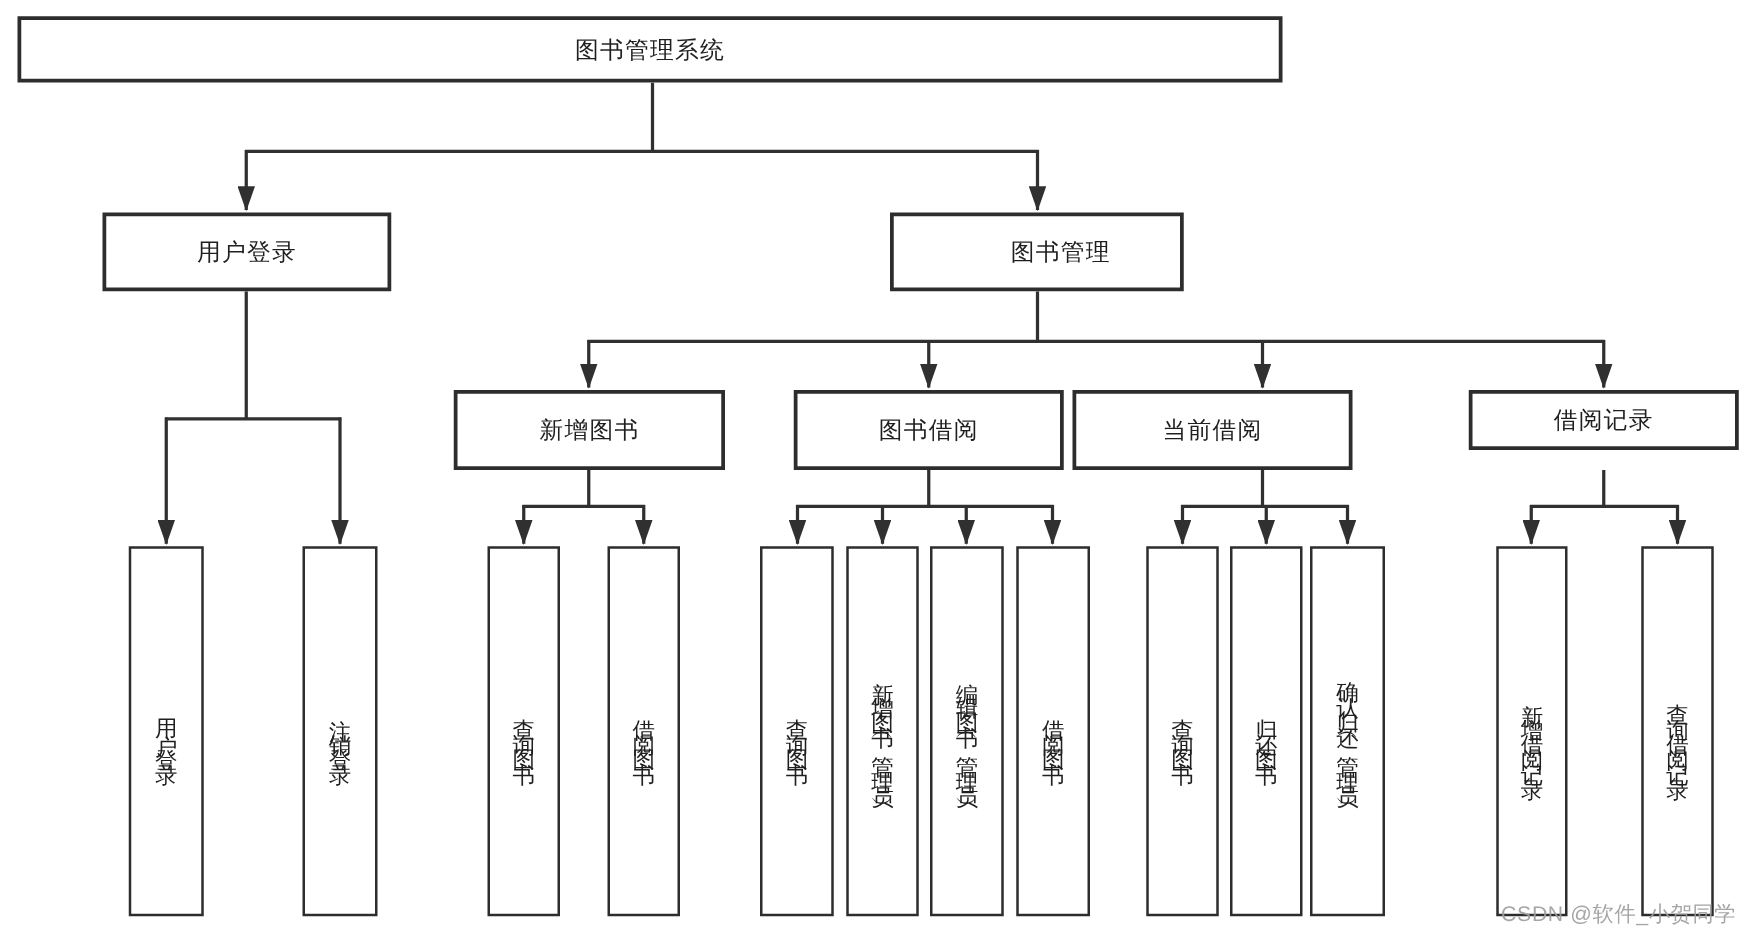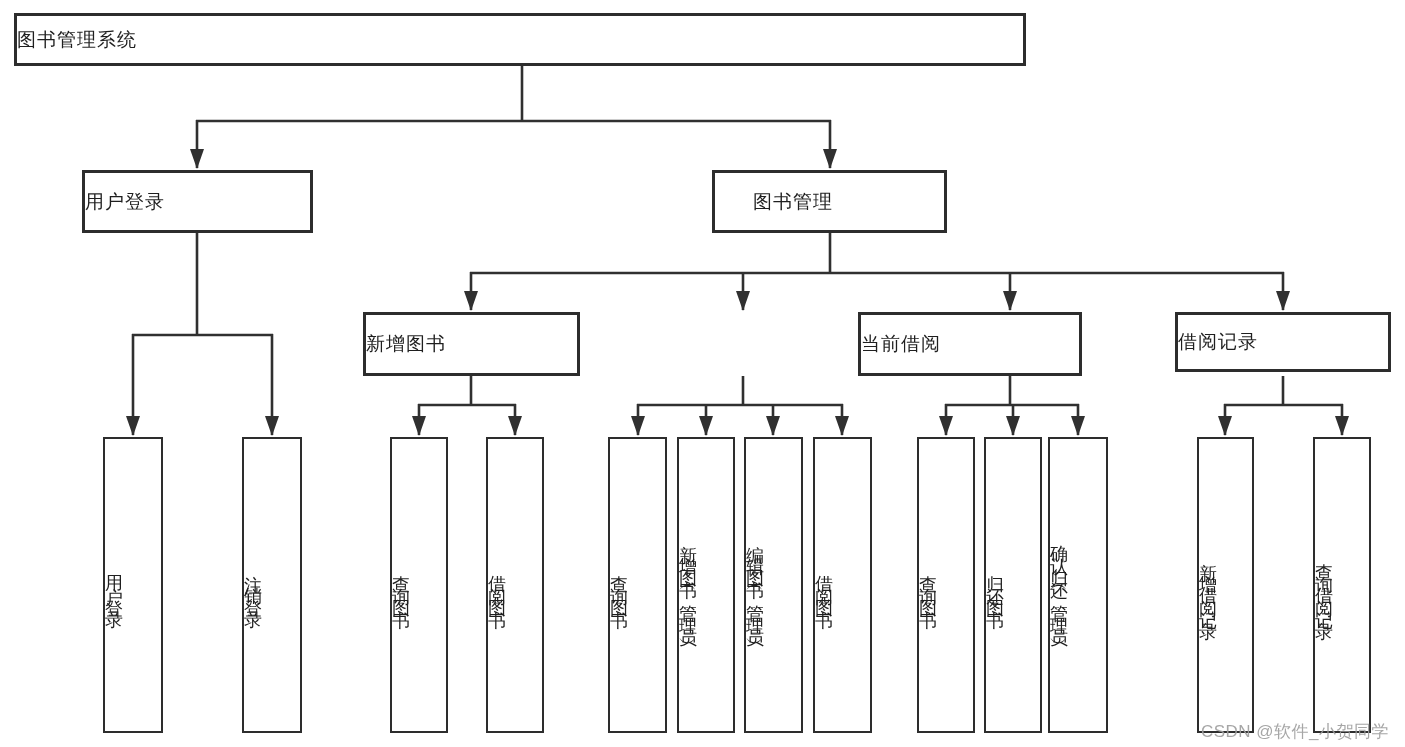--- a/index.html
+++ b/index.html
@@ -30,7 +30,7 @@
     border: 3px solid #2d2d2d;
     display: flex;
     align-items: center;
-    justify-content: flex-start;
+    justify-content: center;
     color: #1f1f1f;
     z-index: 2;
   }

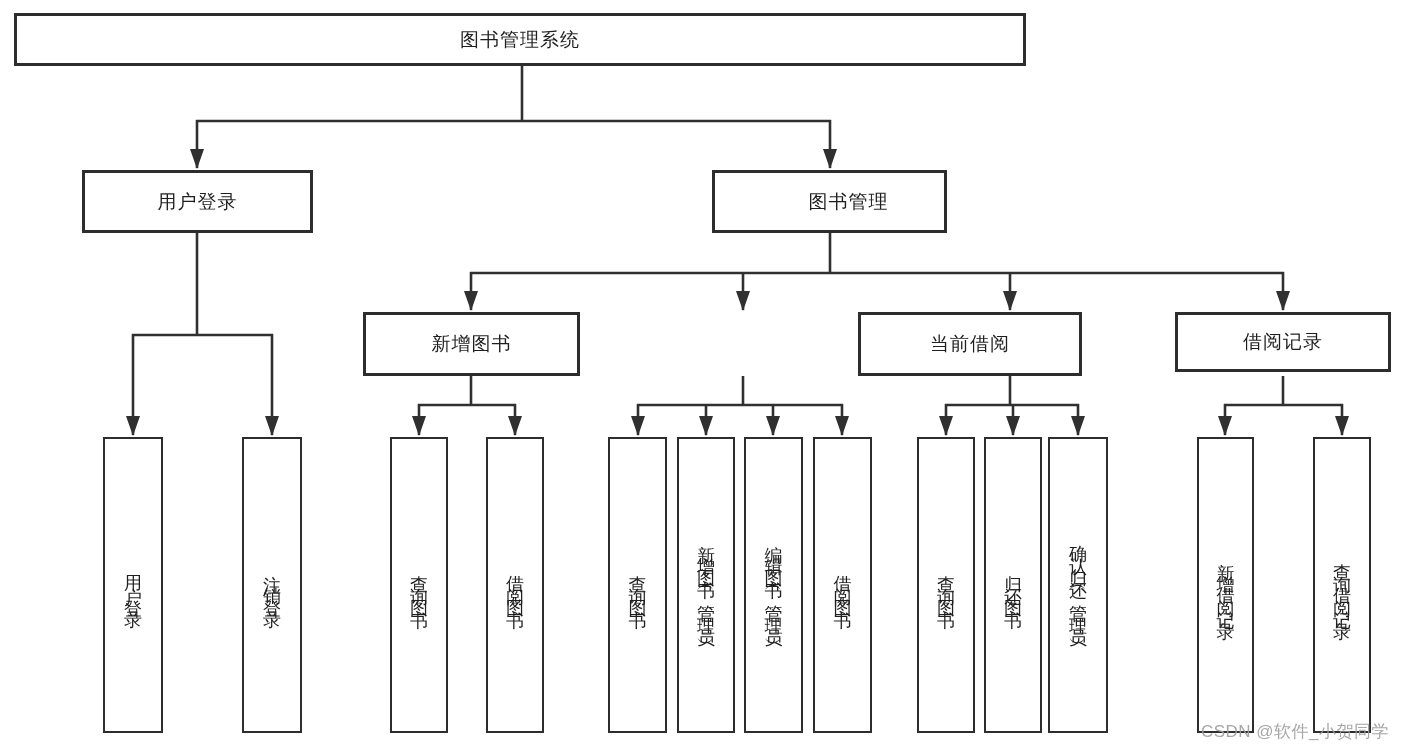--- a/index.html
+++ b/index.html
@@ -157,6 +157,9 @@
   <div class="node hbox n-l2a">
     <span>新增图书</span>
   </div>
+  <div class="node hbox n-l2b">
+    <span>图书借阅</span>
+  </div>
   <div class="node hbox n-l2c">
     <span>当前借阅</span>
   </div>

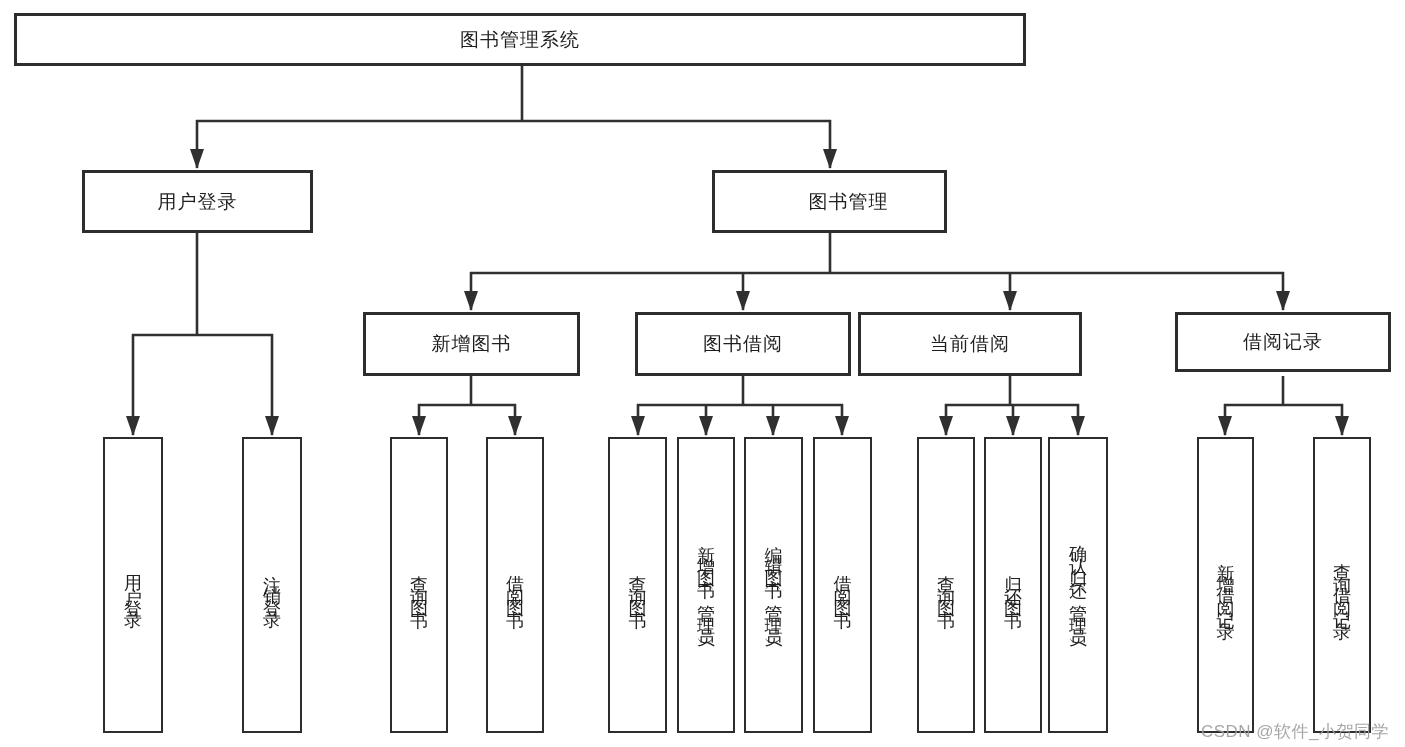--- a/index.html
+++ b/index.html
@@ -51,7 +51,7 @@
   .n-l2a  { left: 363px; top: 312px; width: 217px;  height: 64px; }
   .n-l2b  { left: 635px; top: 312px; width: 216px;  height: 64px; }
   .n-l2c  { left: 858px; top: 312px; width: 224px;  height: 64px; }
-  .n-l2d  { left: 1175px;top: 312px; width: 216px;  height: 60px; }
+  .n-l2d  { left: 1175px;top: 312px; width: 216px;  height: 48px; }
   .leaf   { top: 437px; height: 296px; }
   .n-f1  { left: 103px;  width: 60px; }
   .n-f2  { left: 242px;  width: 60px; }

